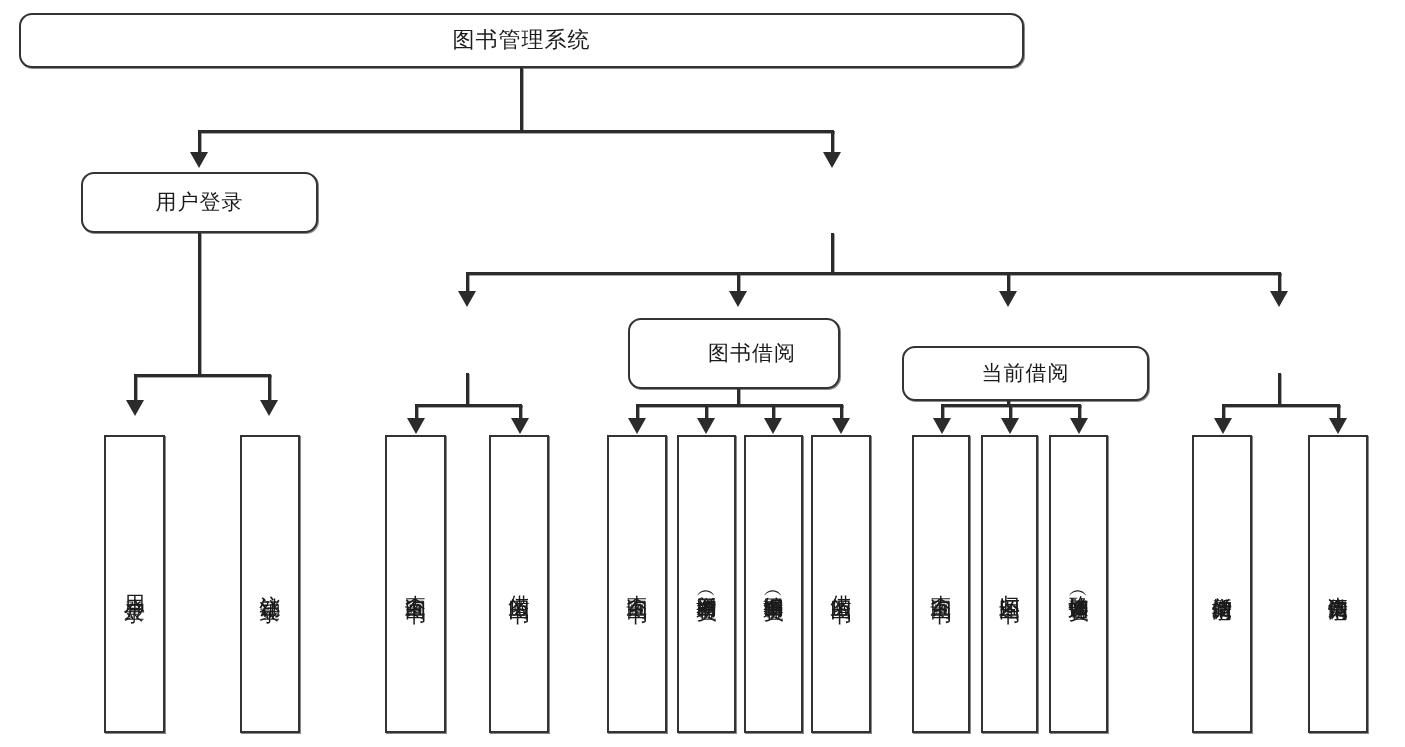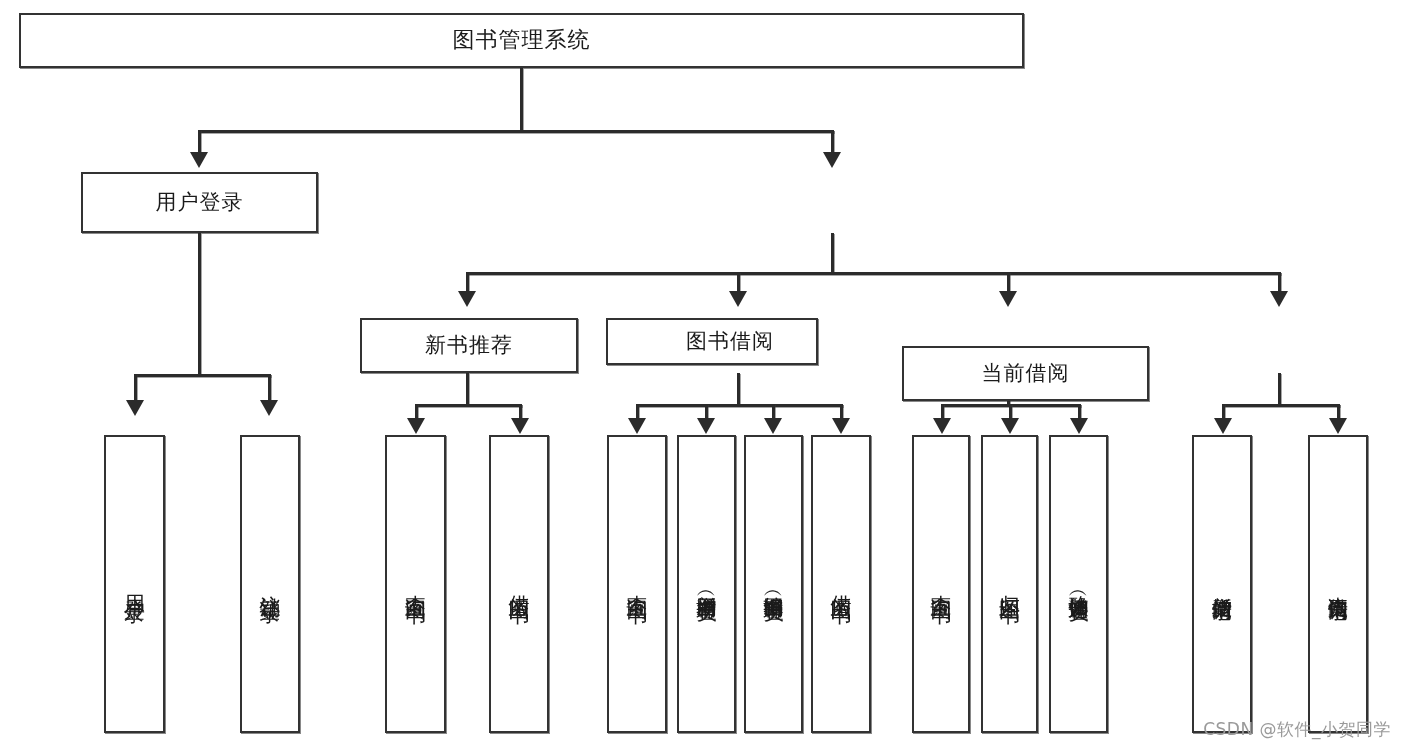--- a/index.html
+++ b/index.html
@@ -37,6 +37,7 @@
     font-size: 21px;
     letter-spacing: 1px;
     line-height: 1.2;
+    border-radius: 13px;
   }
   .node.root {
     font-size: 22px;

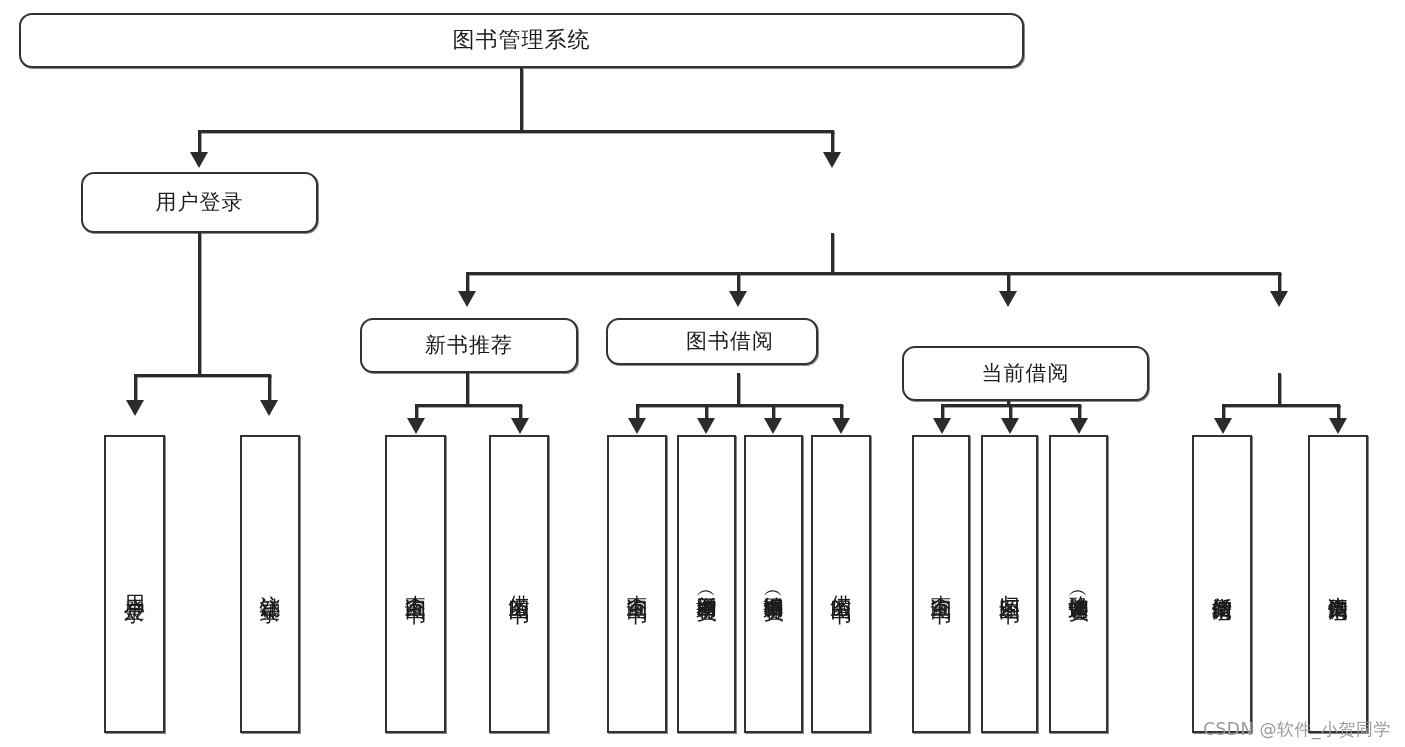--- a/index.html
+++ b/index.html
@@ -167,9 +167,6 @@
     <span>用户登录</span>
   </div>
 
-  <div class="node horiz" style="left:360px; top:318px; width:218px; height:55px;">
-    <span>新书推荐</span>
-  </div>
   <div class="node horiz" style="left:606px; top:318px; width:212px; height:47px;padding-left:36px;">
     <span>图书借阅</span>
   </div>

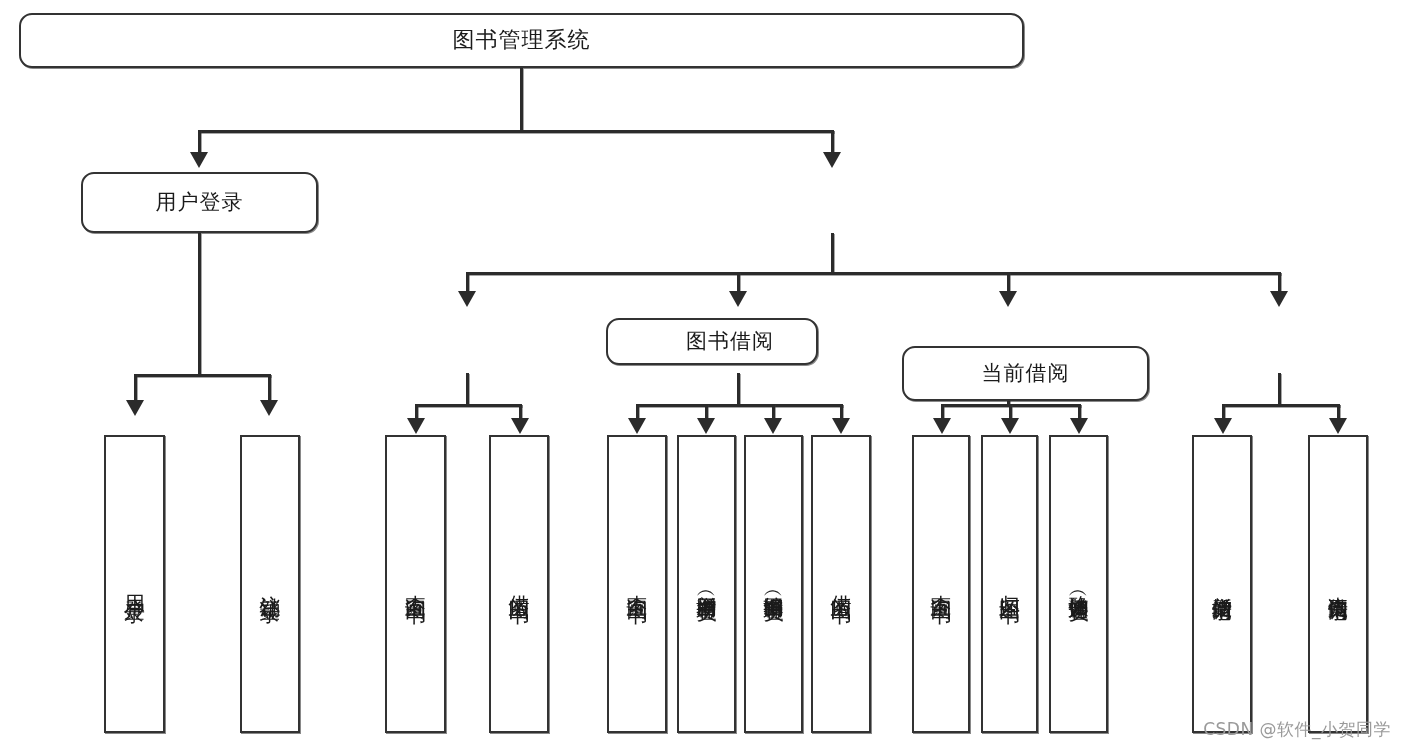--- a/index.html
+++ b/index.html
@@ -167,7 +167,7 @@
     <span>用户登录</span>
   </div>
 
-  <div class="node horiz" style="left:606px; top:318px; width:212px; height:47px;padding-left:36px;">
+  <div class="node horiz" style="left:628px; top:318px; width:212px; height:71px;padding-left:36px;">
     <span>图书借阅</span>
   </div>
   <div class="node horiz" style="left:902px; top:318px; width:247px; height:55px;margin-top:28px;">

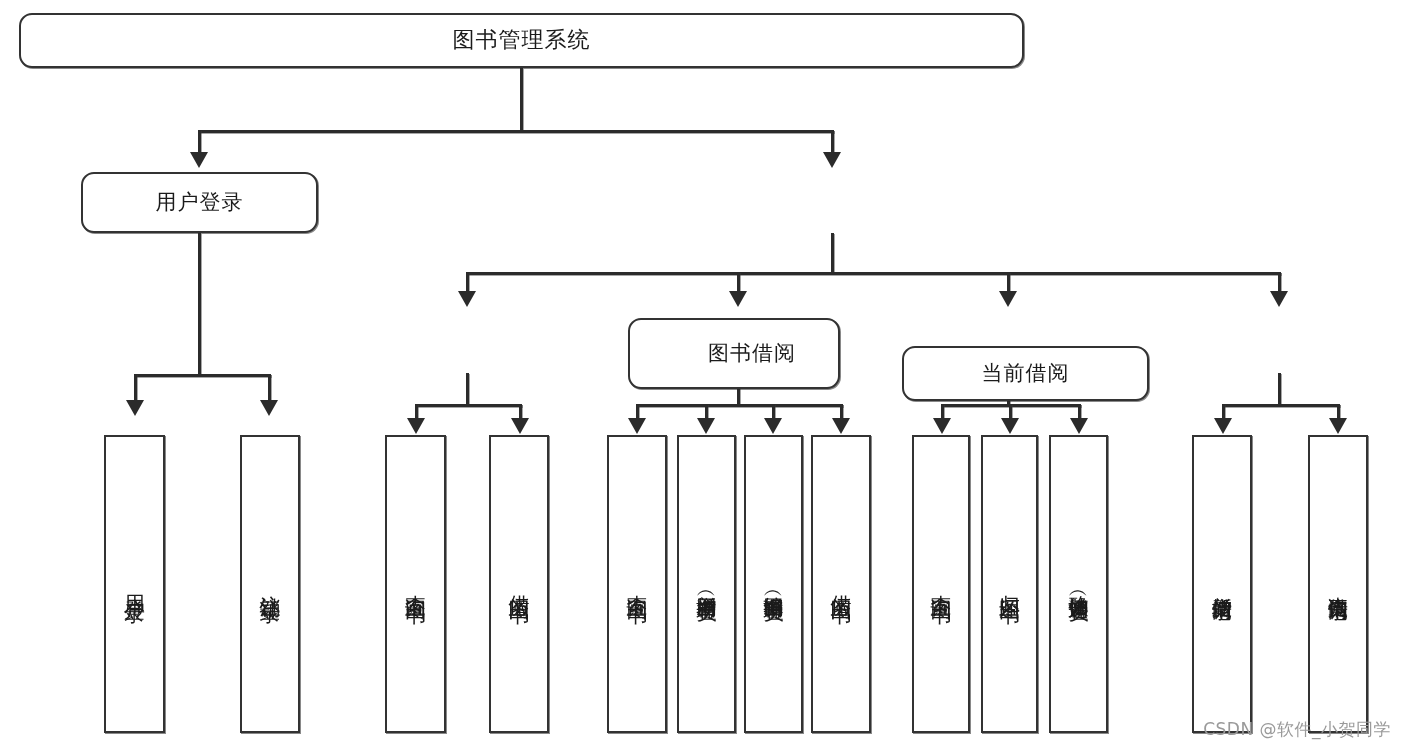--- a/index.html
+++ b/index.html
@@ -218,7 +218,6 @@
     <span class="vtext">查询借阅记录</span>
   </div>
 
-  <div id="watermark">CSDN @软件_小贺同学</div>
 
 </div>
 

